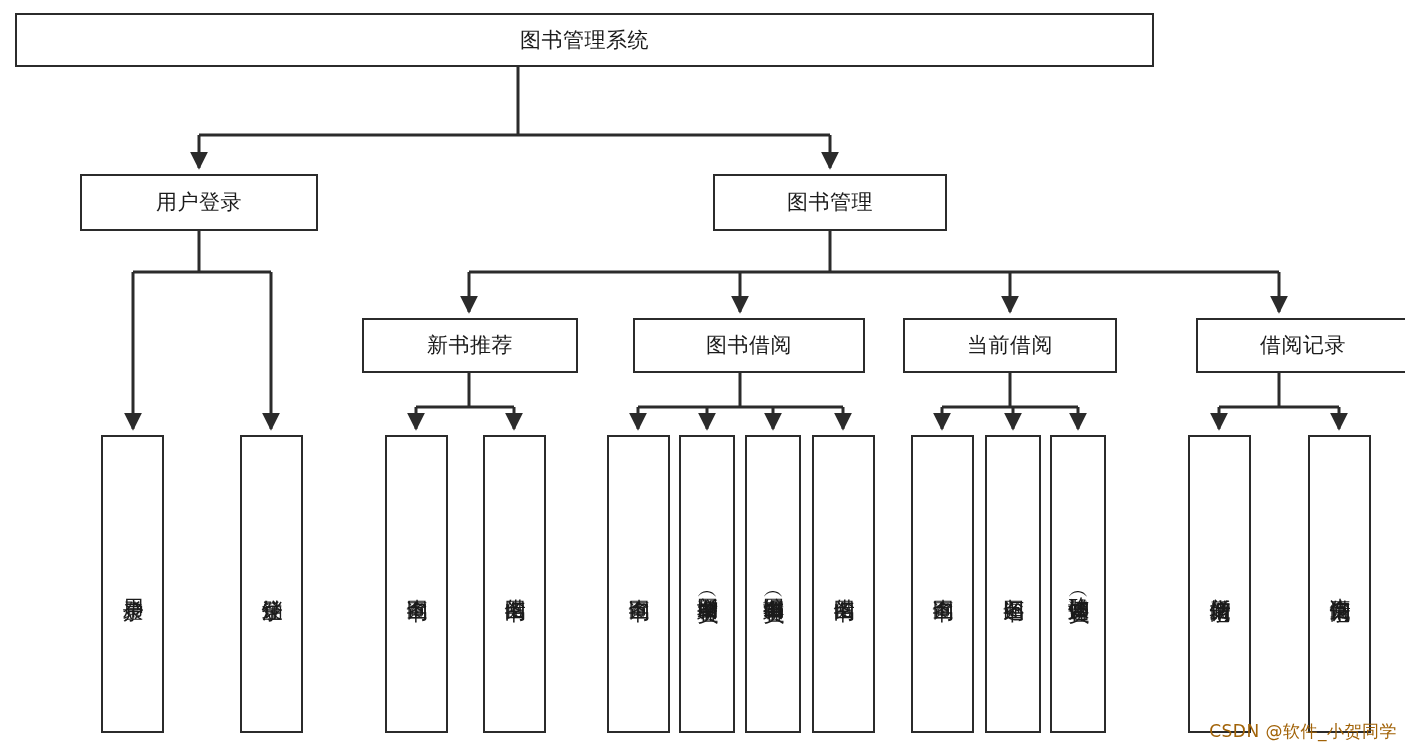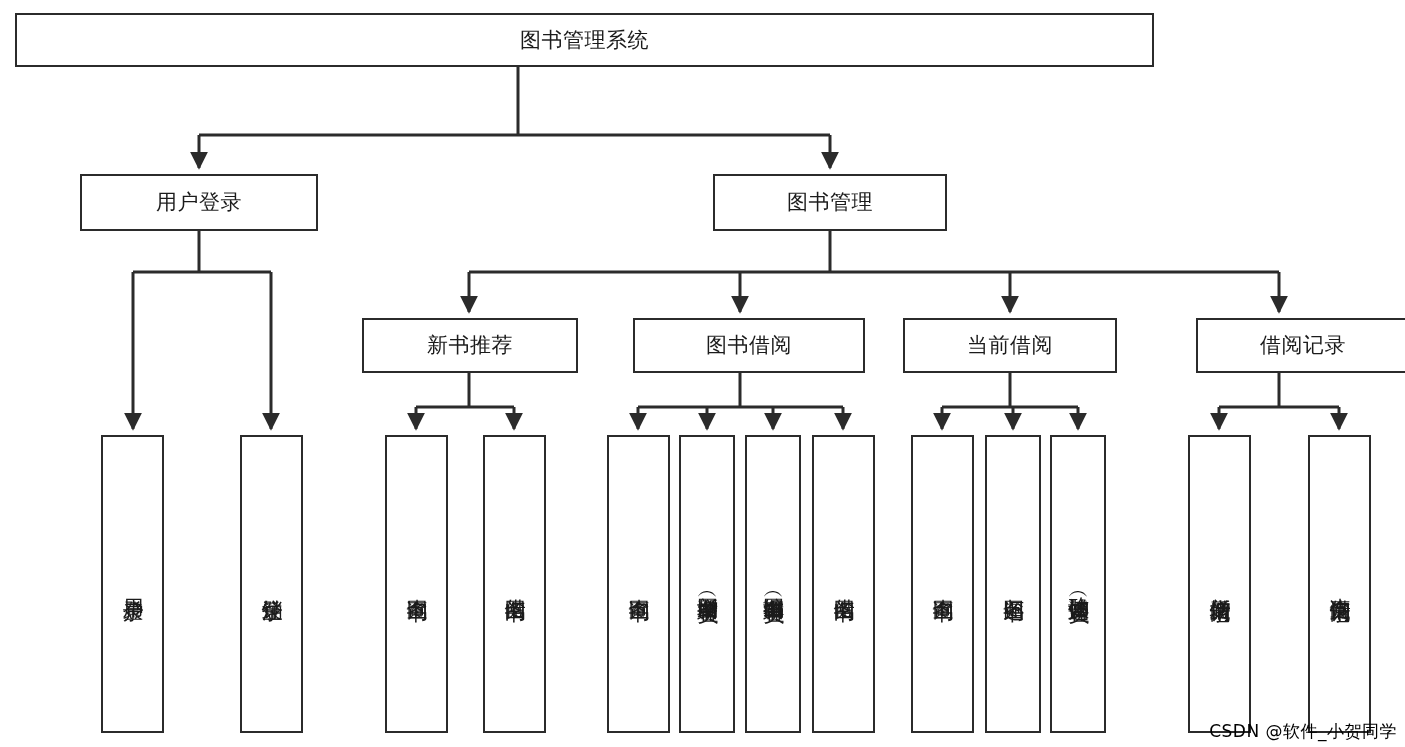--- a/index.html
+++ b/index.html
@@ -61,7 +61,7 @@
     right: 8px;
     bottom: 4px;
     font-size: 17px;
-    color: #000000;
+    color: #a16207;
     letter-spacing: 0.5px;
     white-space: nowrap;
     pointer-events: none;

